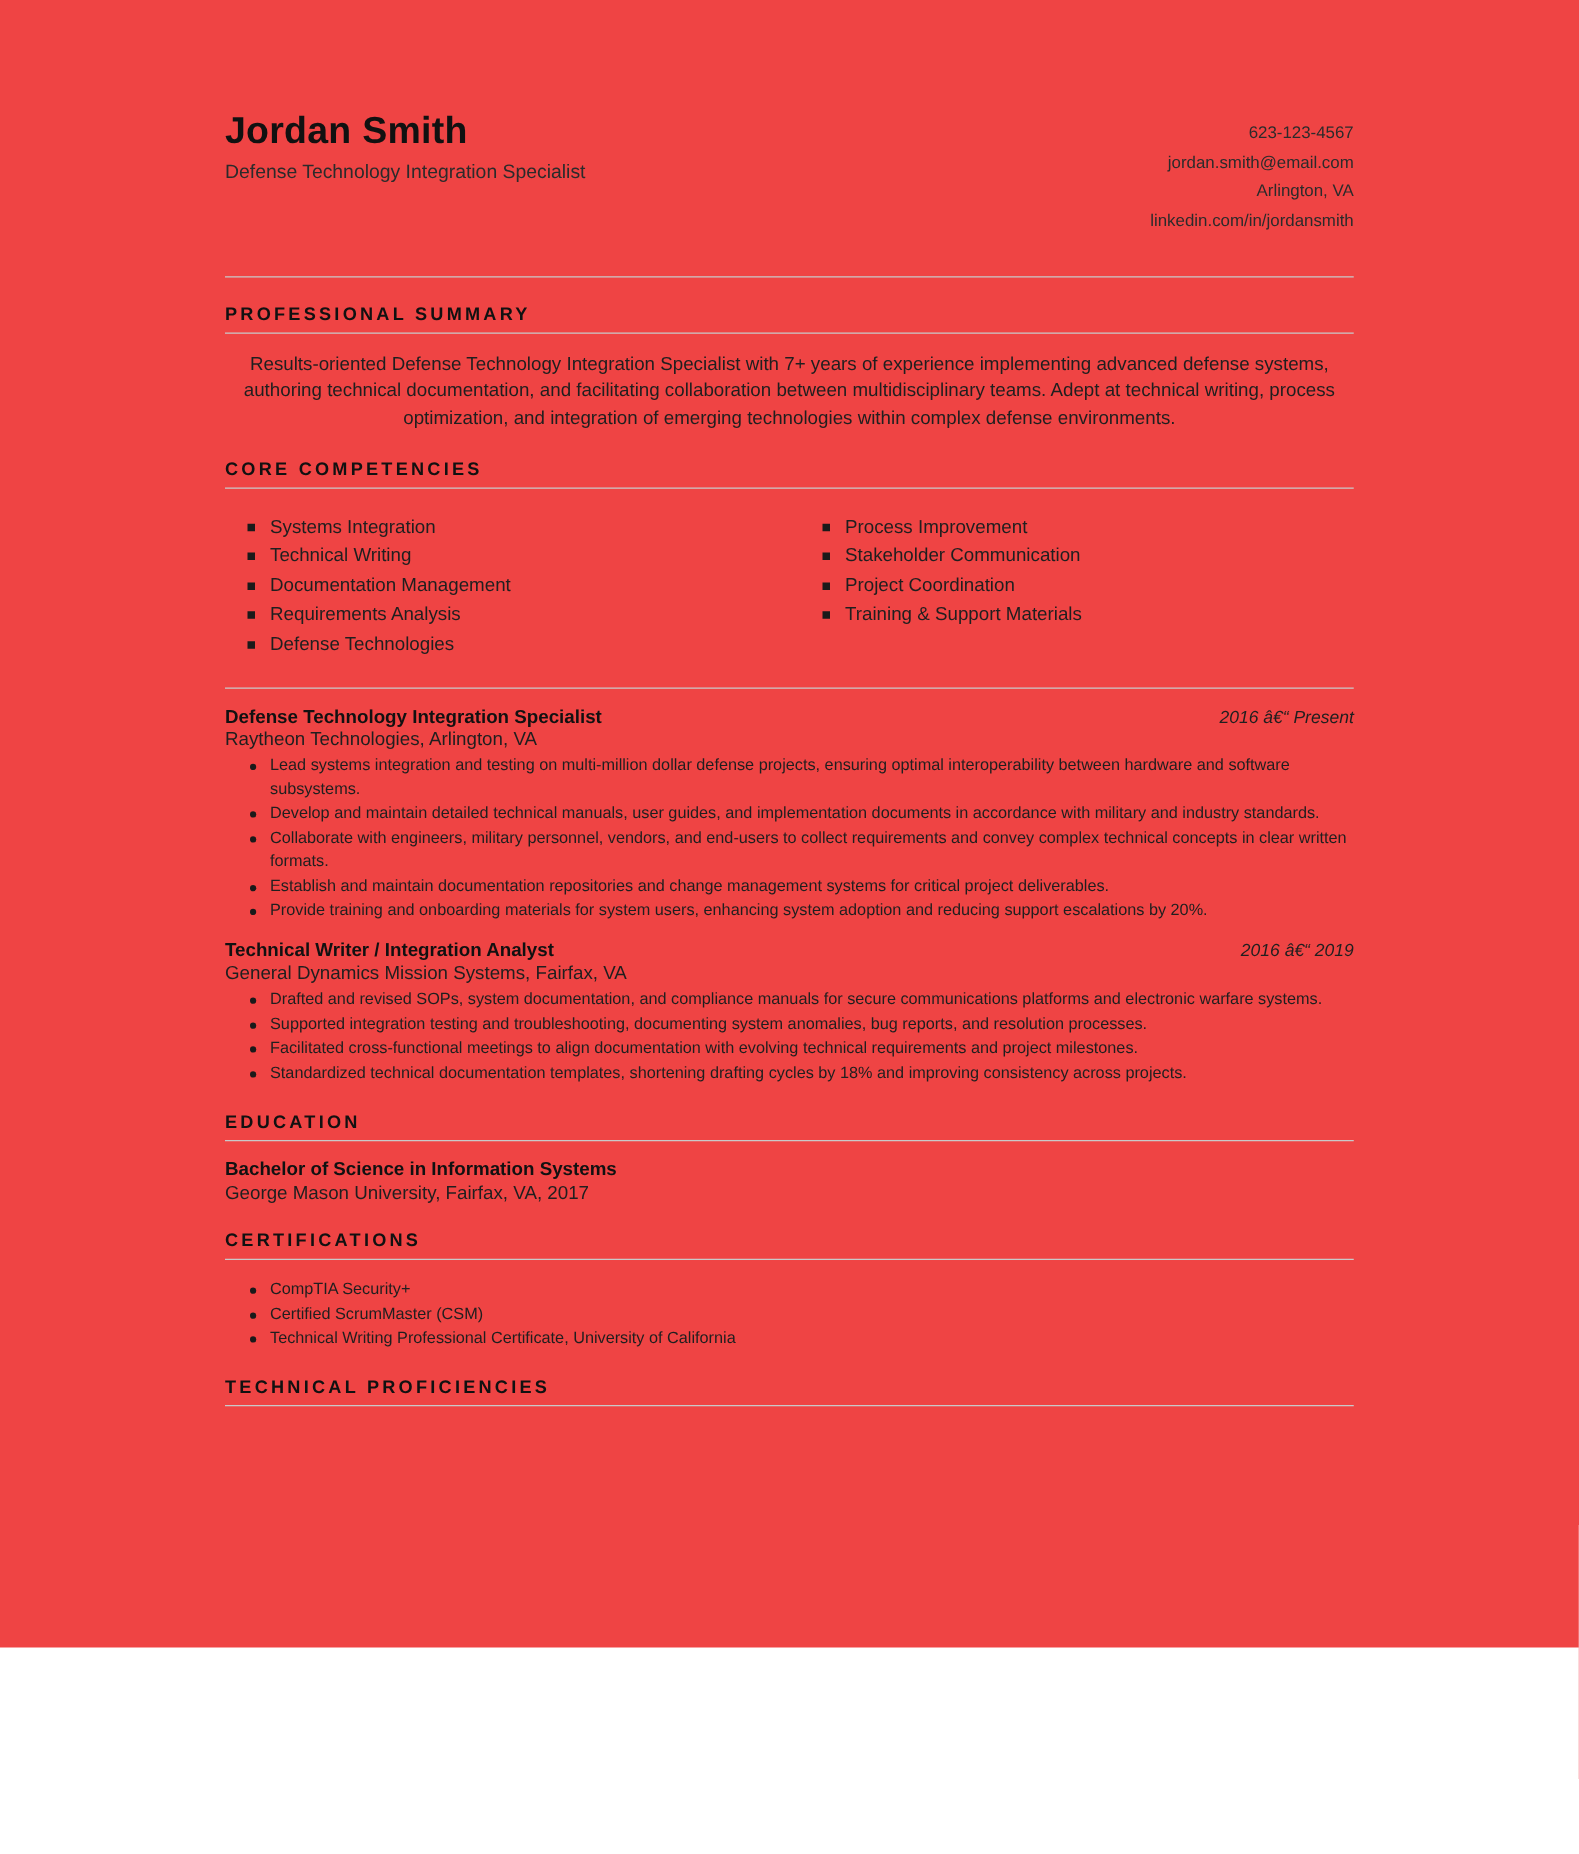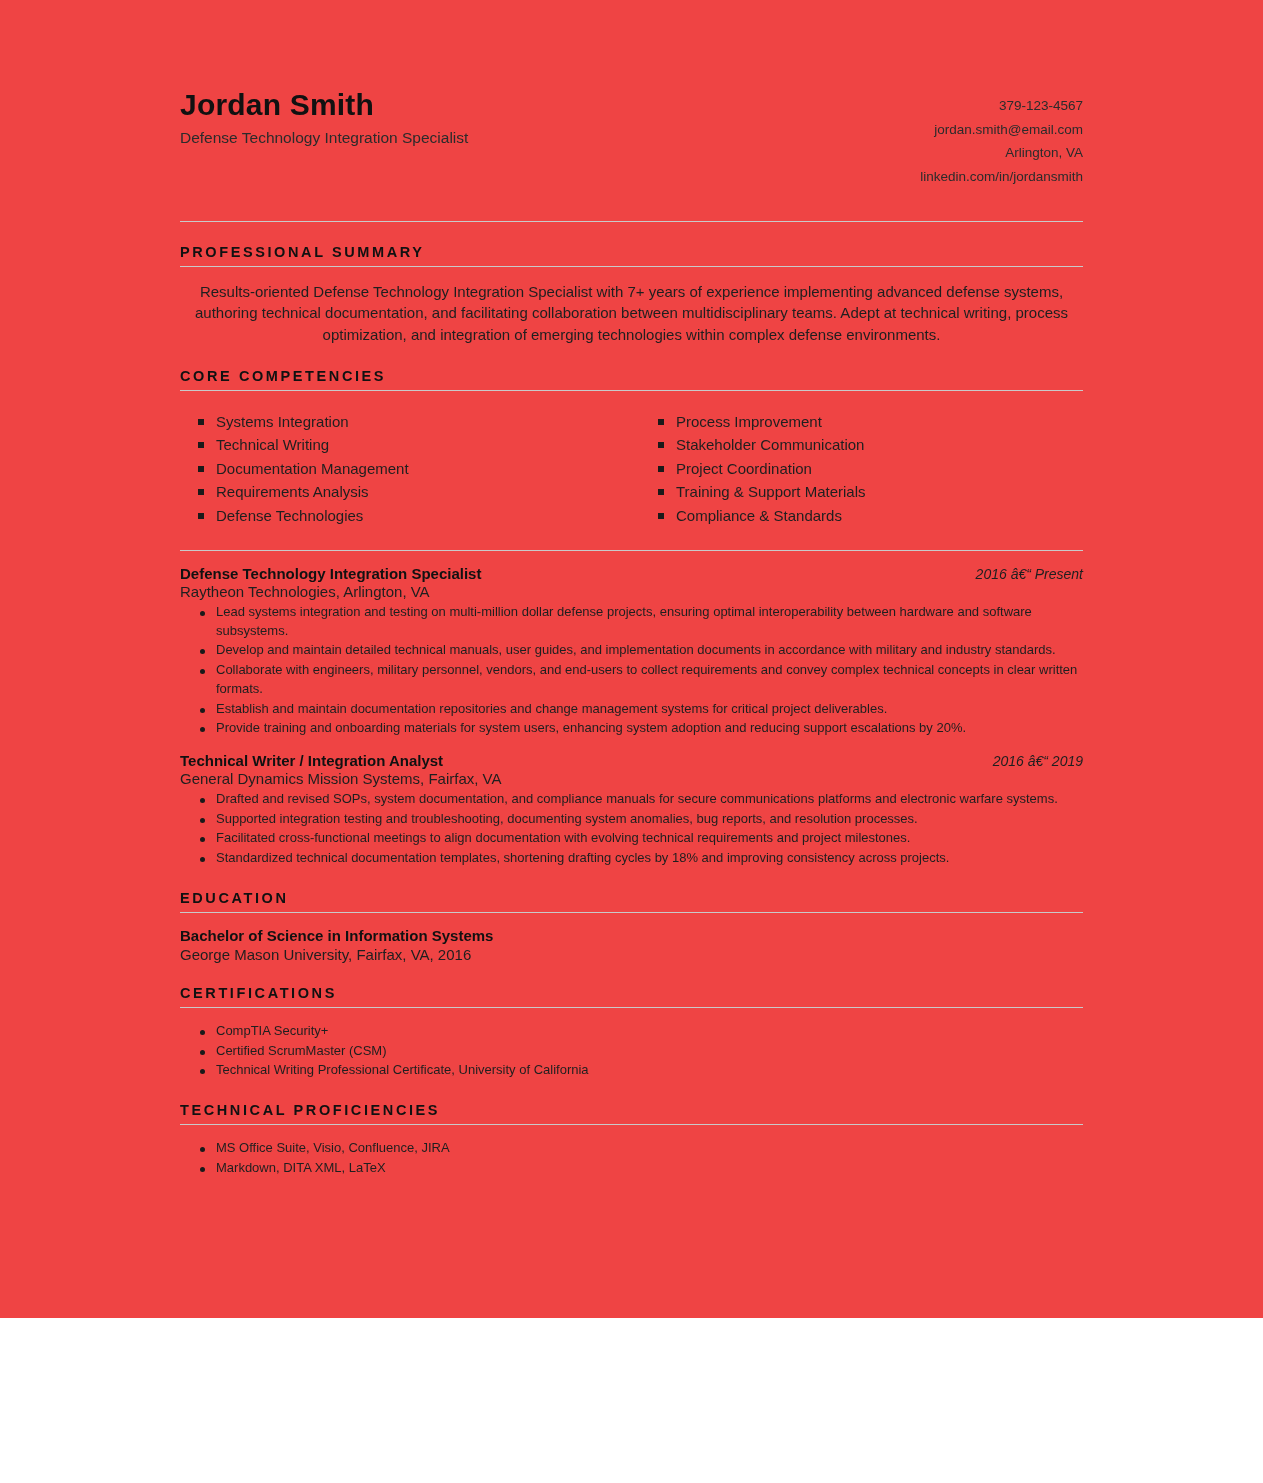--- a/index.html
+++ b/index.html
@@ -192,7 +192,7 @@
       <p class="title">Defense Technology Integration Specialist</p>
     </div>
     <div class="contact">
-      <div>379-123-4567</div>
+      <div>623-123-4567</div>
       <div>jordan.smith@email.com</div>
       <div>Arlington, VA</div>
       <div>linkedin.com/in/jordansmith</div>

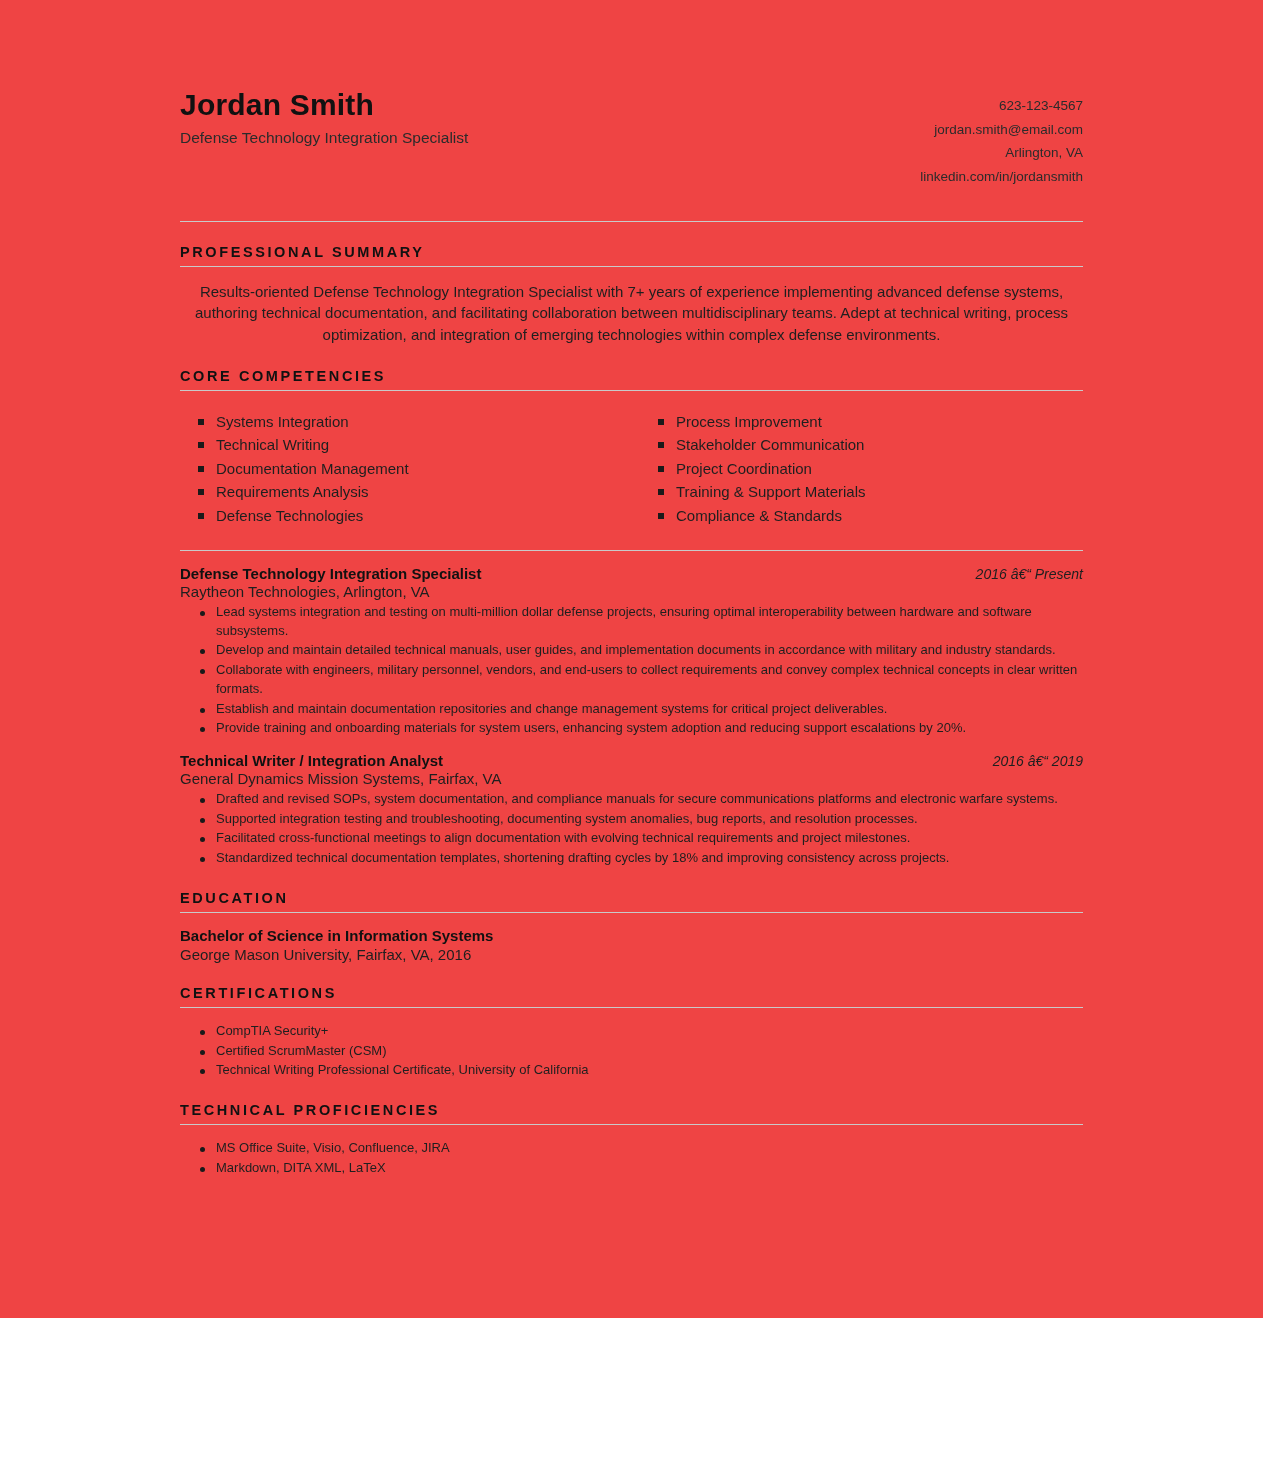--- a/index.html
+++ b/index.html
@@ -225,7 +225,6 @@
           <li>Stakeholder Communication</li>
           <li>Project Coordination</li>
           <li>Training &amp; Support Materials</li>
-          <li>Compliance &amp; Standards</li>
         </ul>
       </div>
     </div>

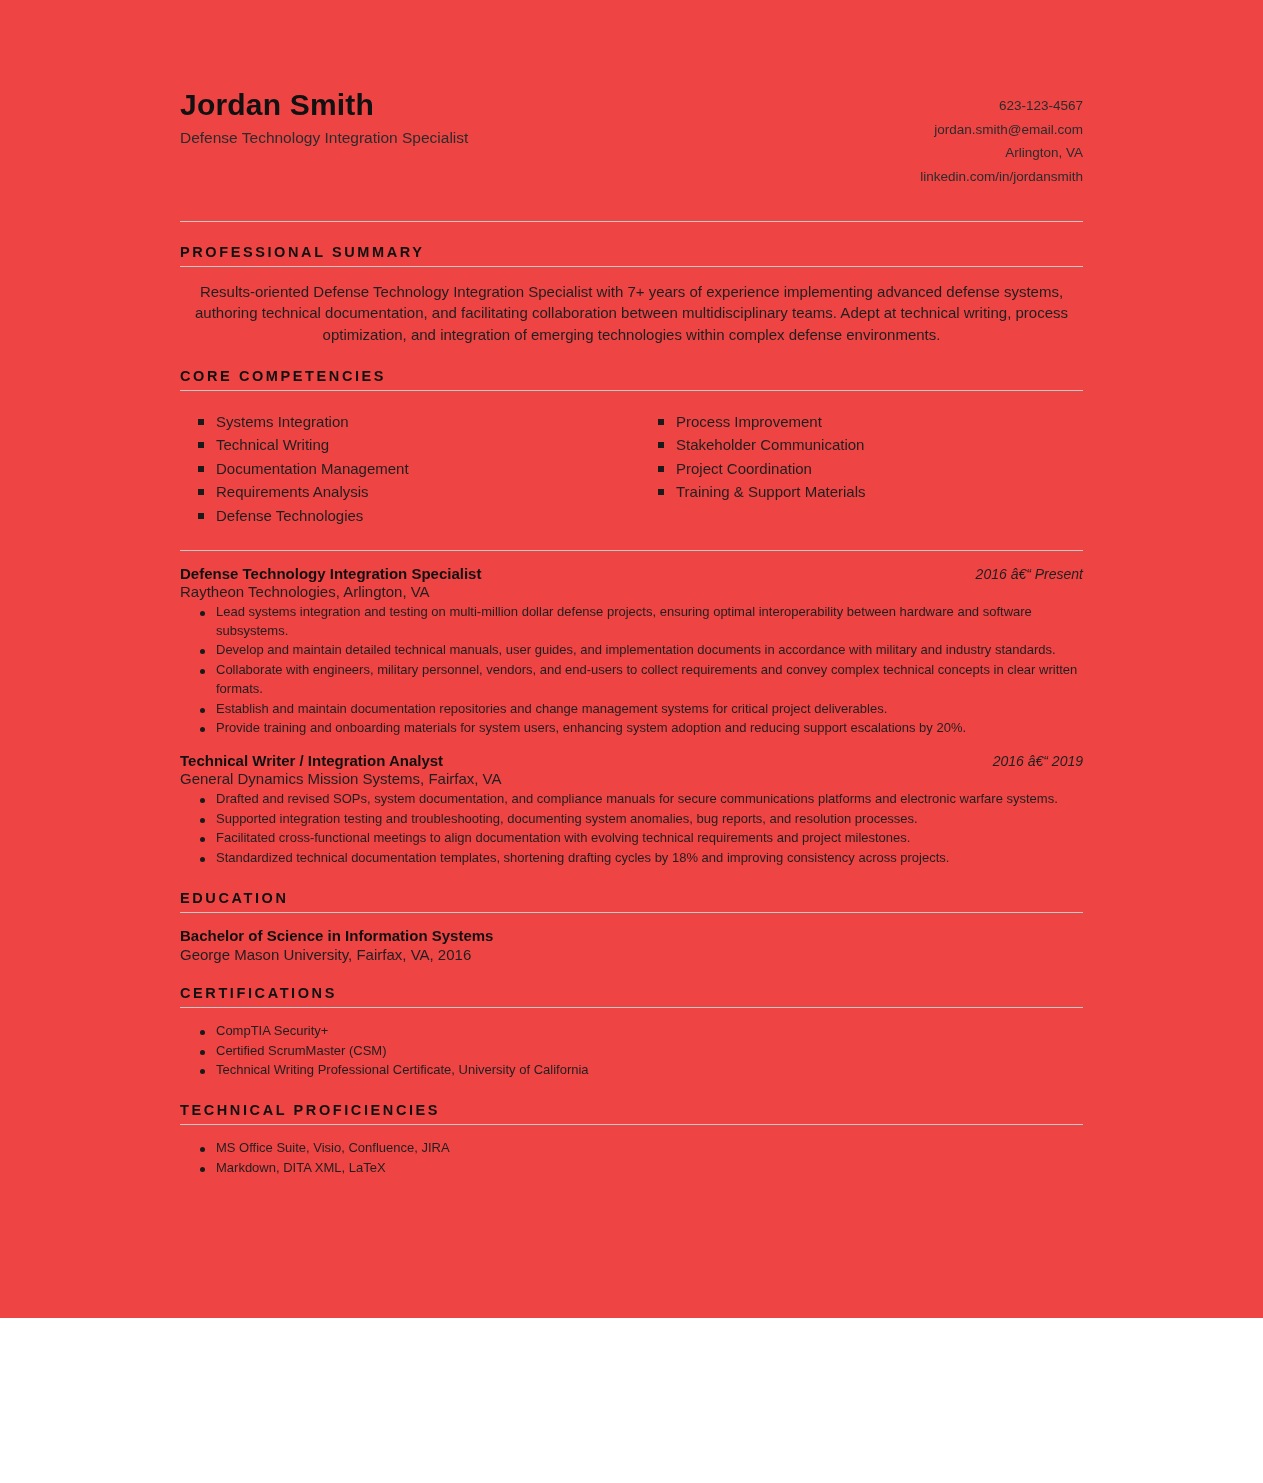--- a/index.html
+++ b/index.html
@@ -267,7 +267,7 @@
     <div class="section-title">Education</div>
     <hr class="section-rule">
     <div class="edu-degree">Bachelor of Science in Information Systems</div>
-    <div class="edu-school">George Mason University, Fairfax, VA, 2016</div>
+    <div class="edu-school">George Mason University, Fairfax, VA, 2017</div>
   </div>
 
   <div class="section">

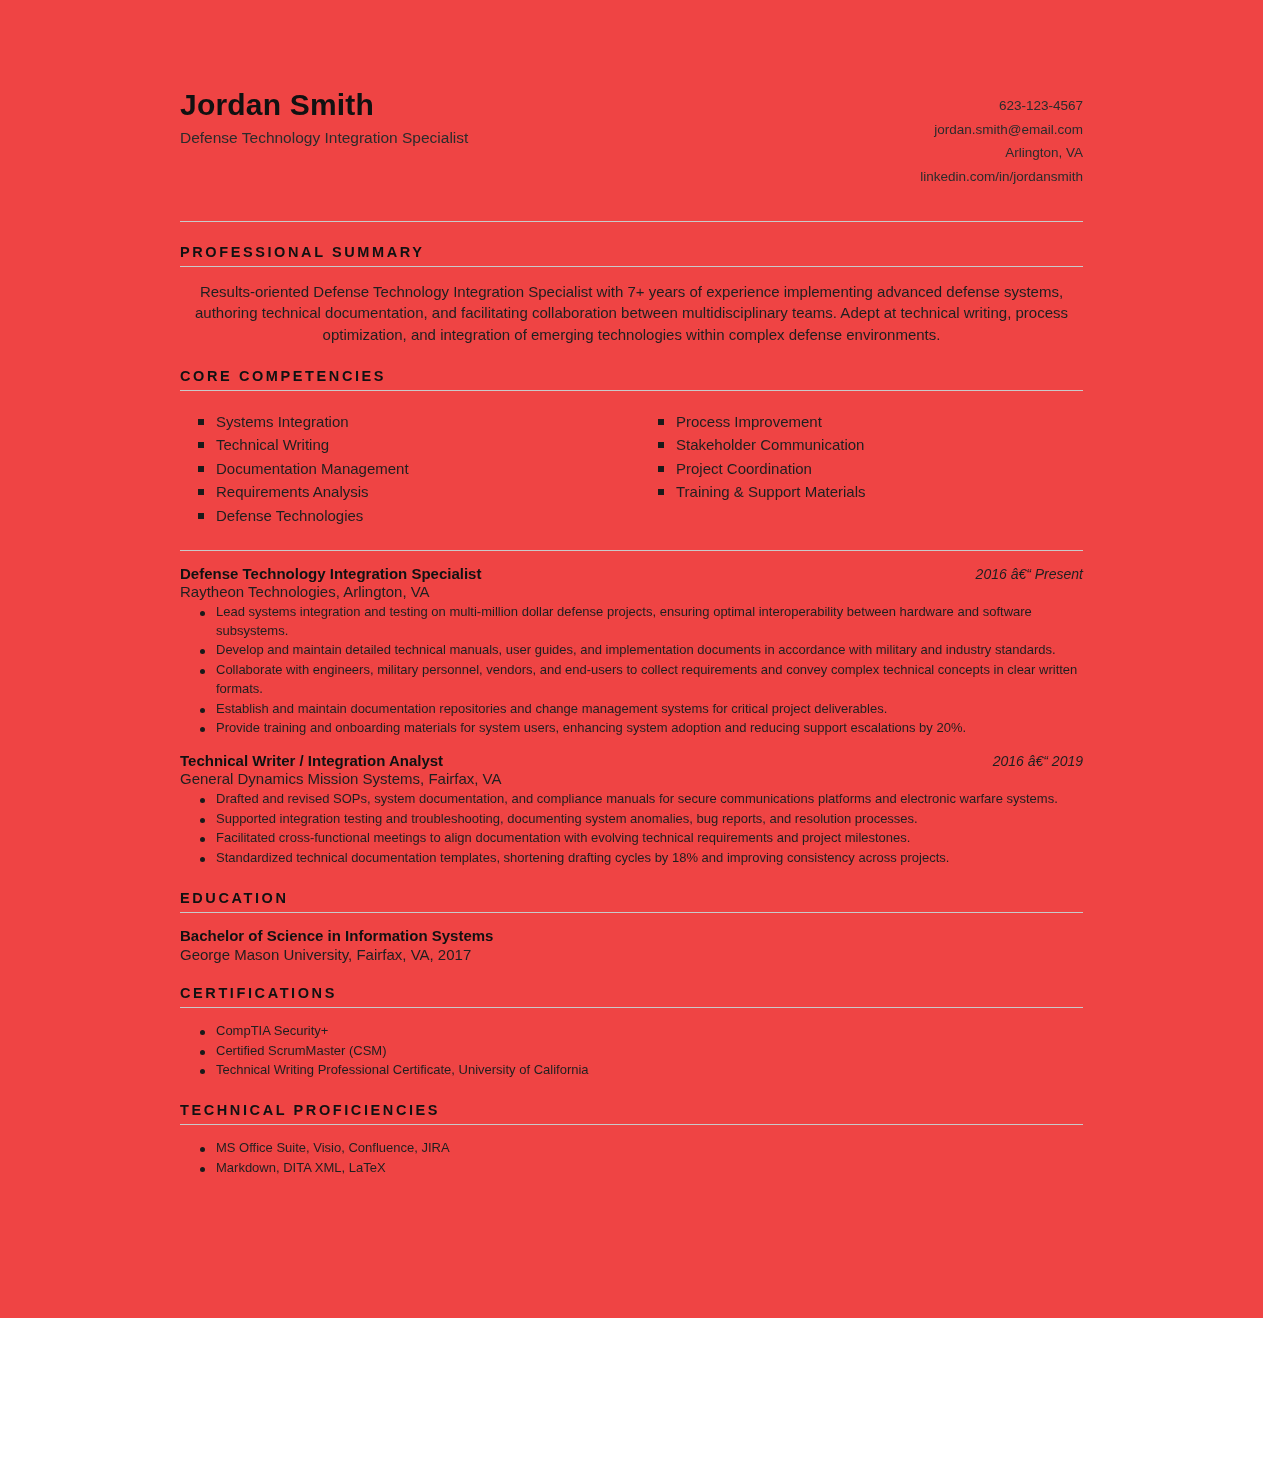--- a/index.html
+++ b/index.html
@@ -283,10 +283,6 @@
   <div class="section">
     <div class="section-title">Technical Proficiencies</div>
     <hr class="section-rule">
-    <ul class="dot">
-      <li>MS Office Suite, Visio, Confluence, JIRA</li>
-      <li>Markdown, DITA XML, LaTeX</li>
-    </ul>
   </div>
 
   <div class="clip-bottom"></div>

